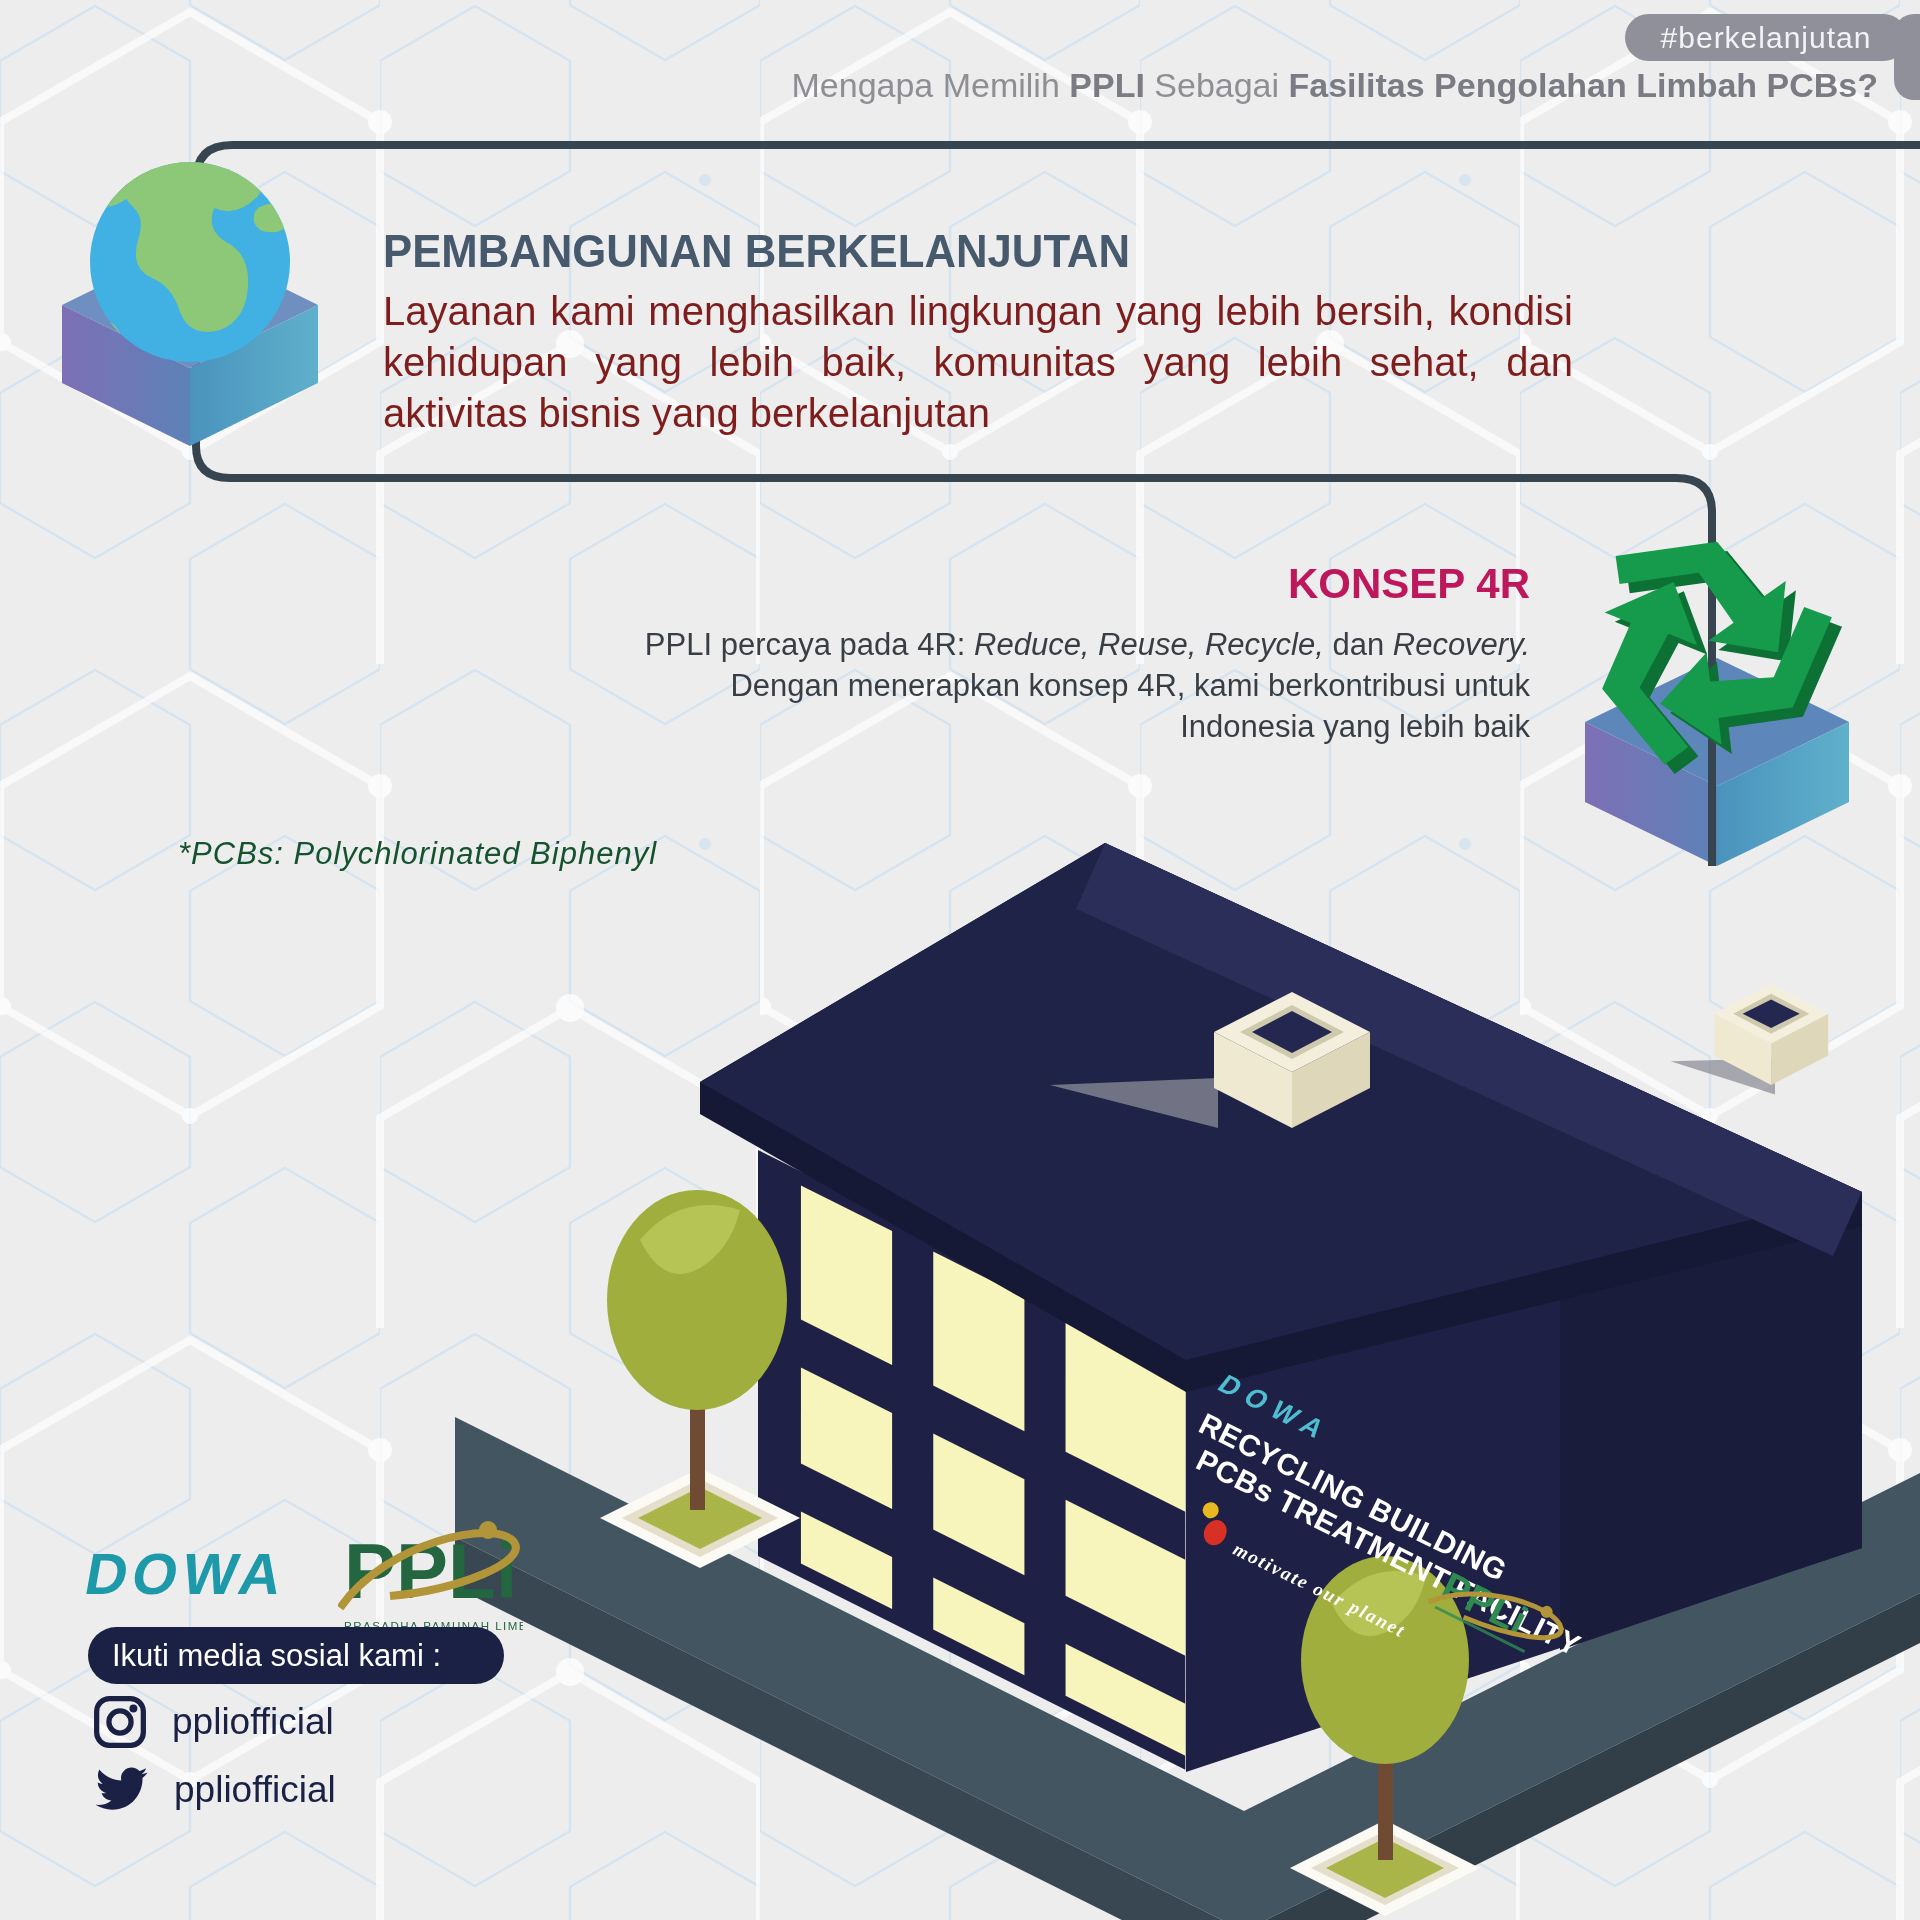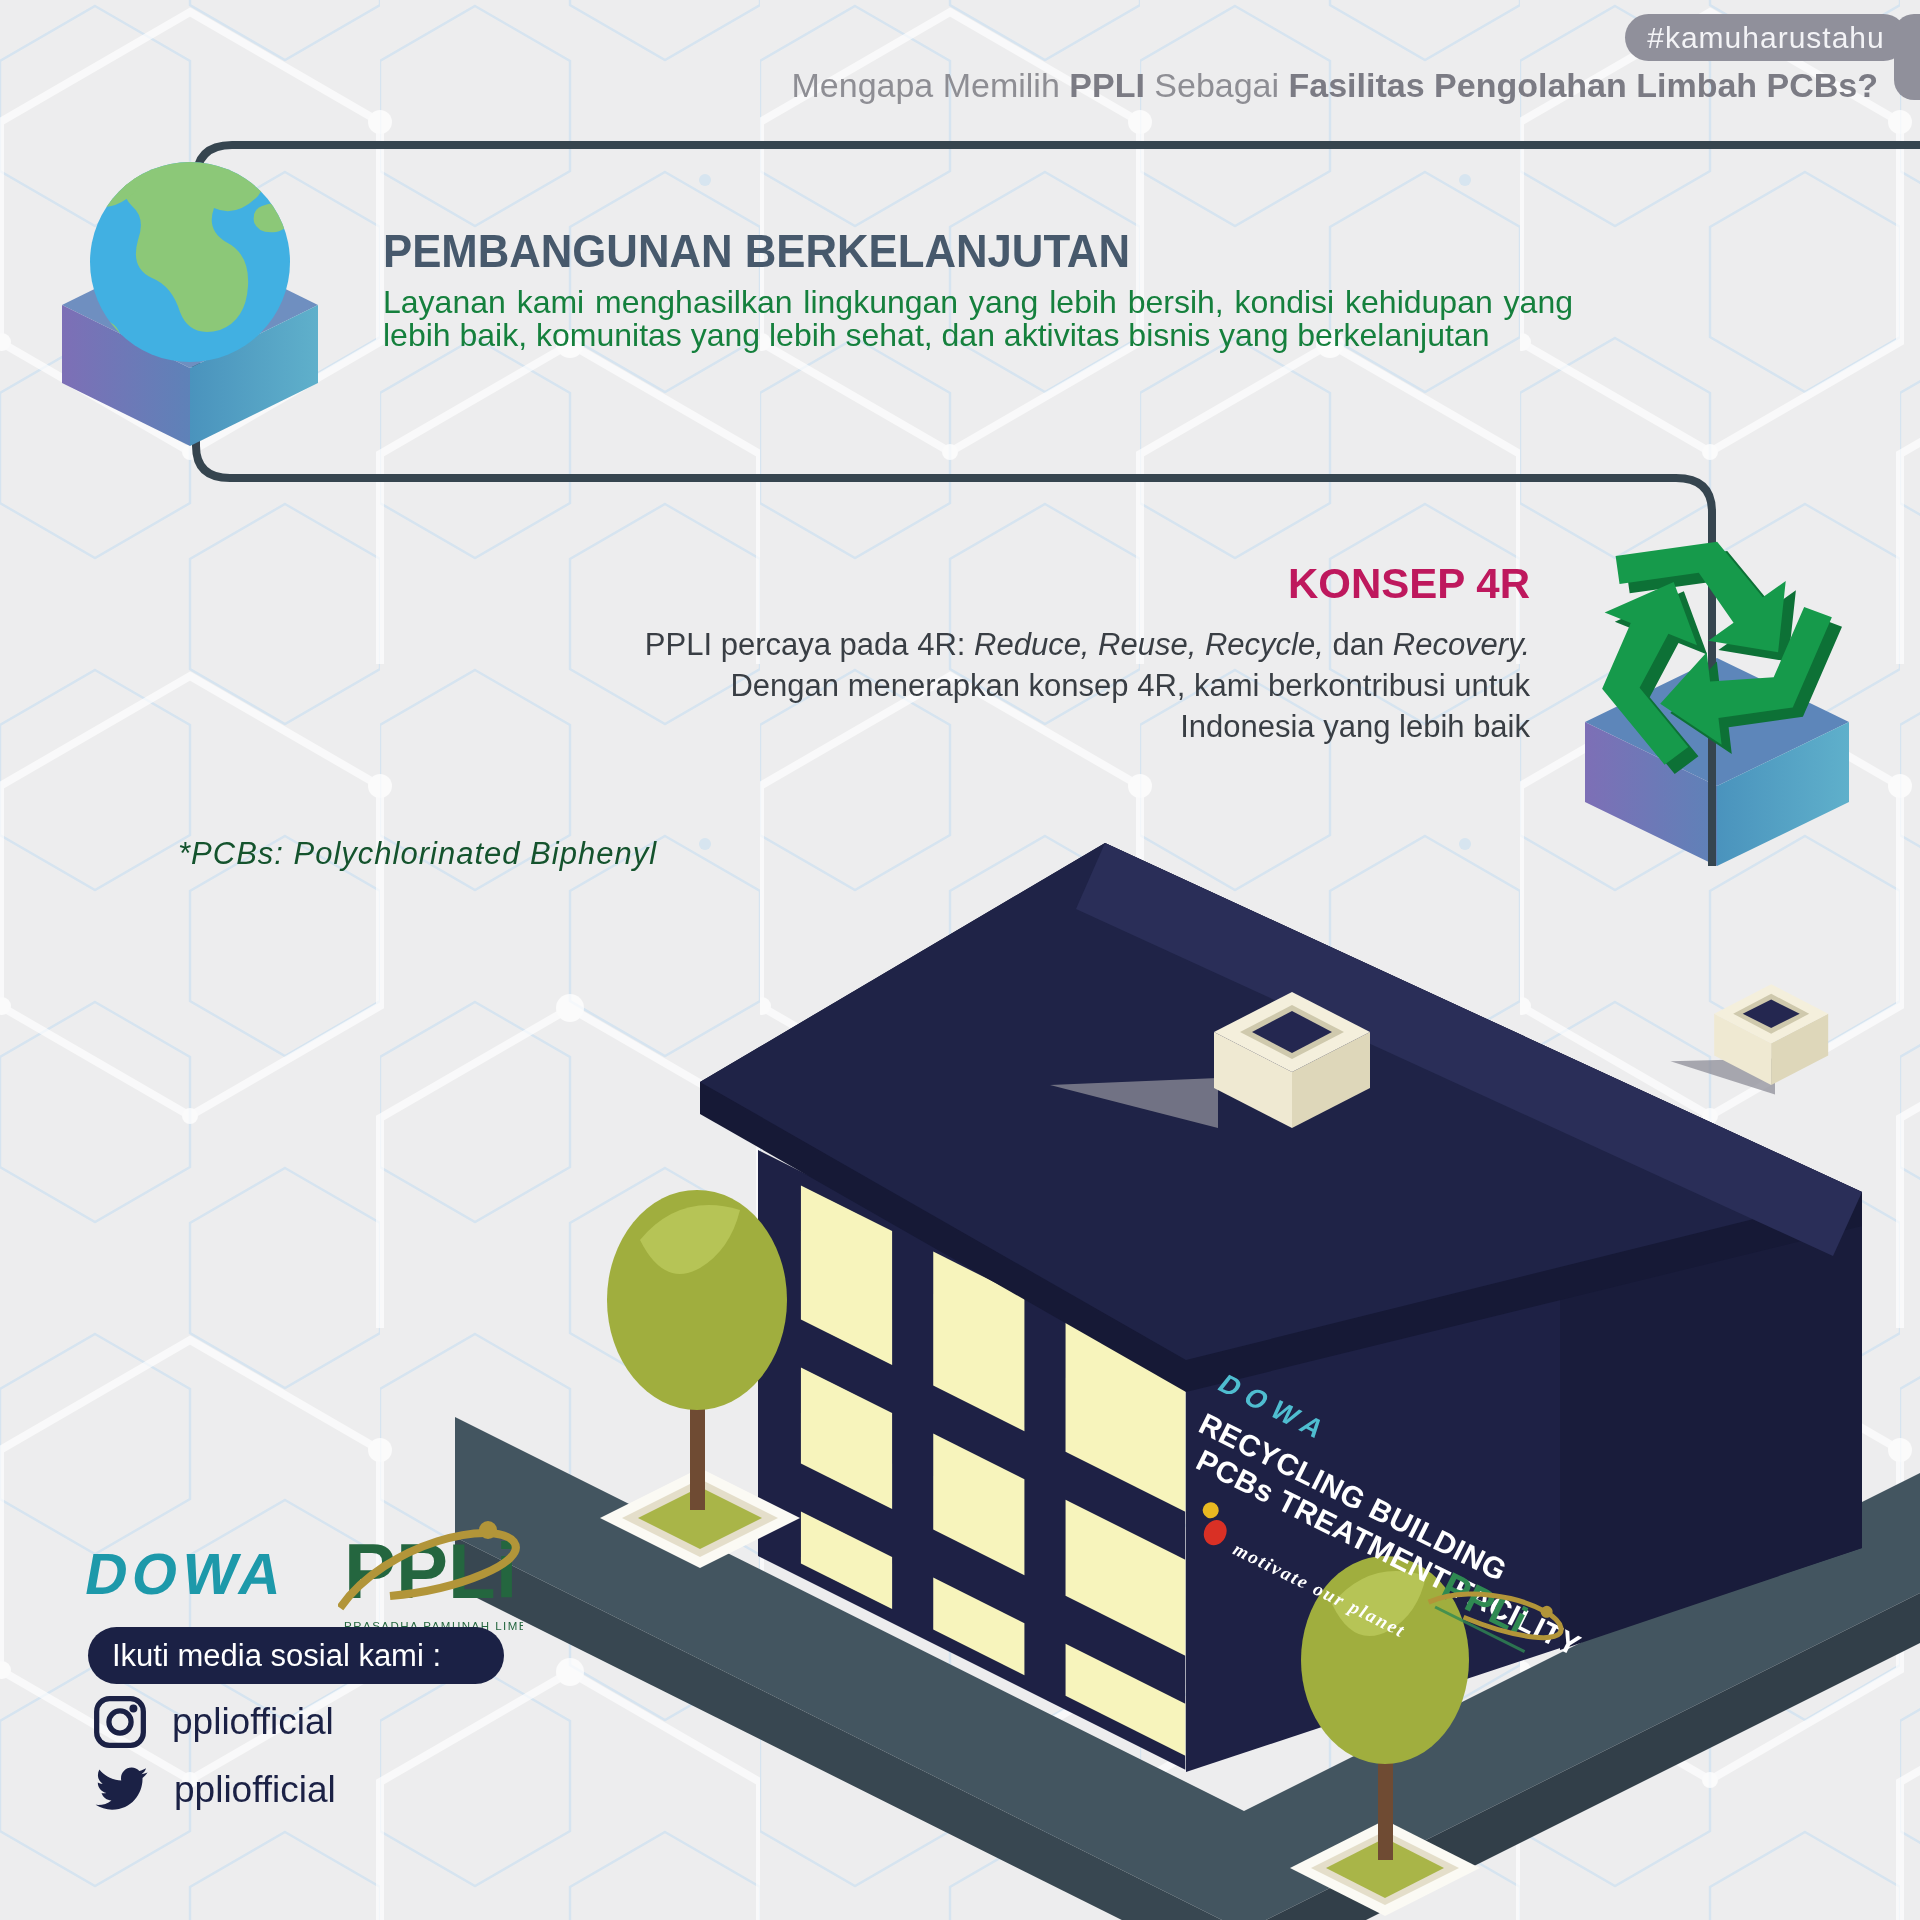--- a/index.html
+++ b/index.html
@@ -199,7 +199,7 @@
 </svg>
 
 <div class="abs badge" style="background:#90909b">
-  <span>#kamuharustahu</span>
+  <span>#berkelanjutan</span>
 </div>
 <div class="abs edge-tab" style="background:#90909b"></div>
 

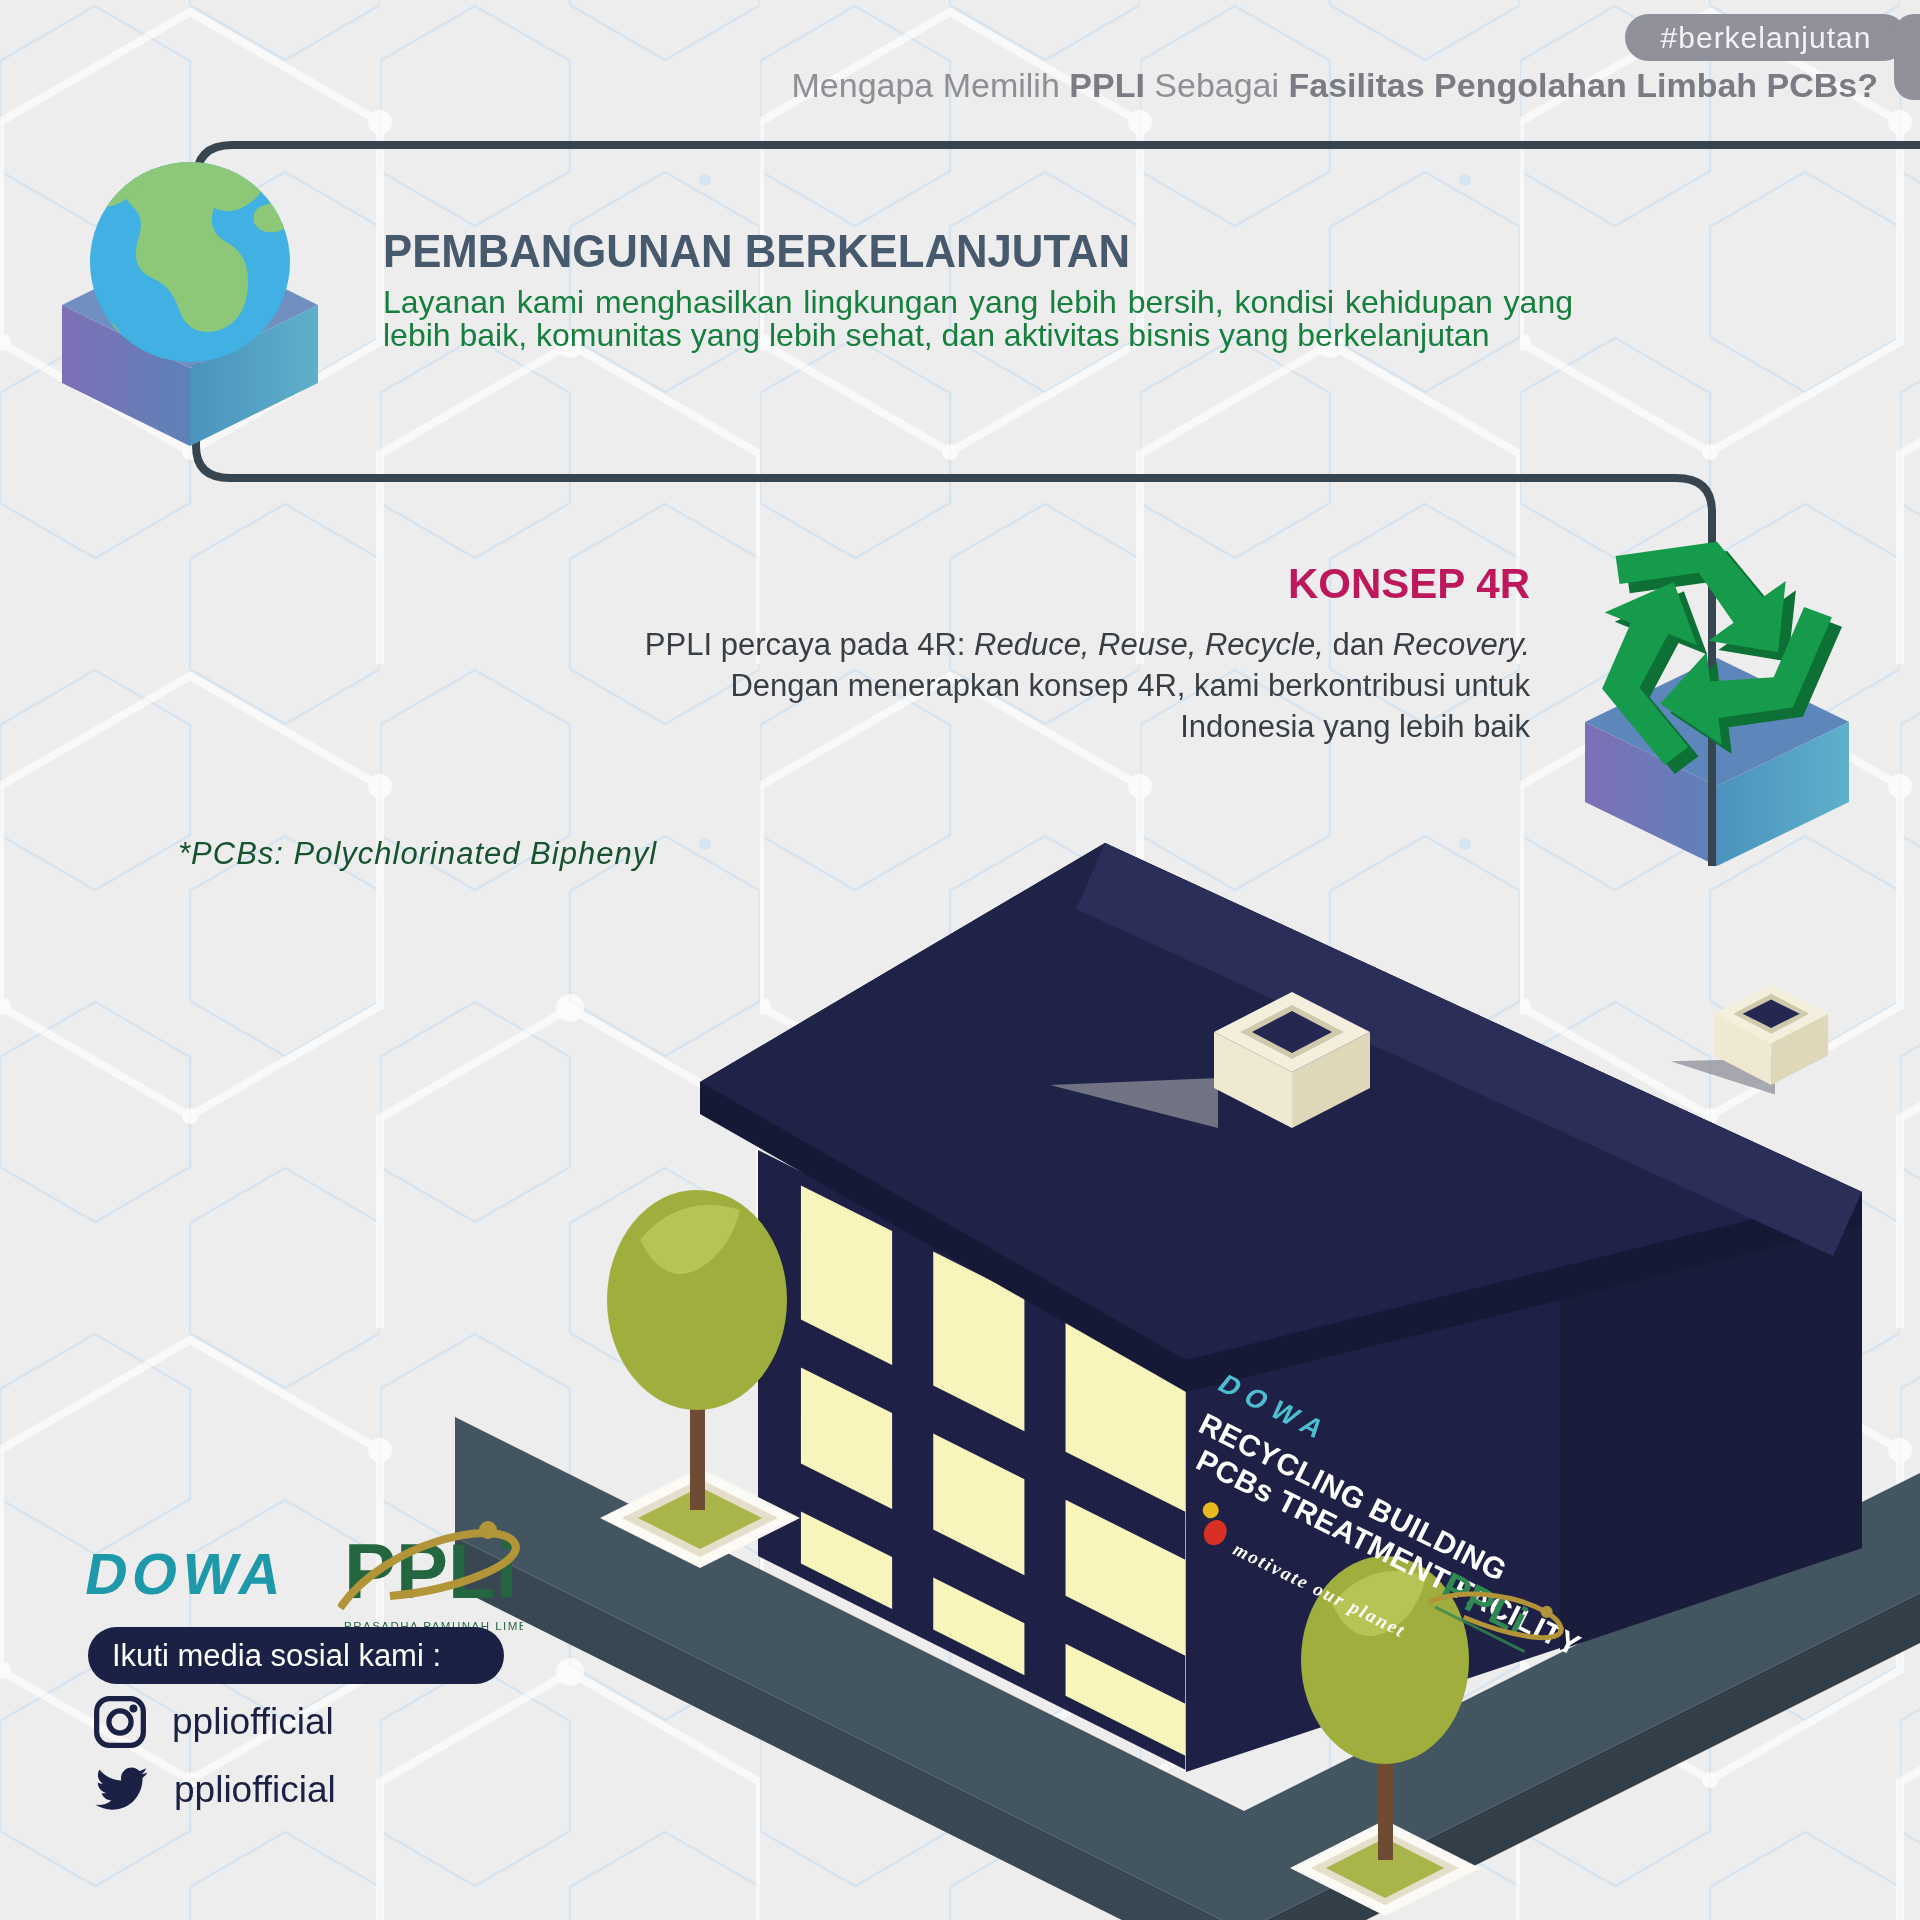--- a/index.html
+++ b/index.html
@@ -18,8 +18,8 @@
   
   .s1-title{left:383px;top:224px;font-size:46px;font-weight:800;color:#47596c;
             transform:scaleX(.95);transform-origin:left top;letter-spacing:0px;white-space:nowrap;}
-  .s1-body{left:383px;top:286px;width:1190px;font-size:32px;line-height:33px;
-           color:#15803d;text-align:justify;}
+  .s1-body{left:383px;top:286px;width:1190px;font-size:40px;line-height:51px;
+           color:#7f1d1d;text-align:justify;}
   
   .s2{left:440px;top:560px;width:1090px;text-align:right;color:#393e44;}
   .s2-title{font-size:42px;font-weight:800;color:#be185d;margin-bottom:16px;}

